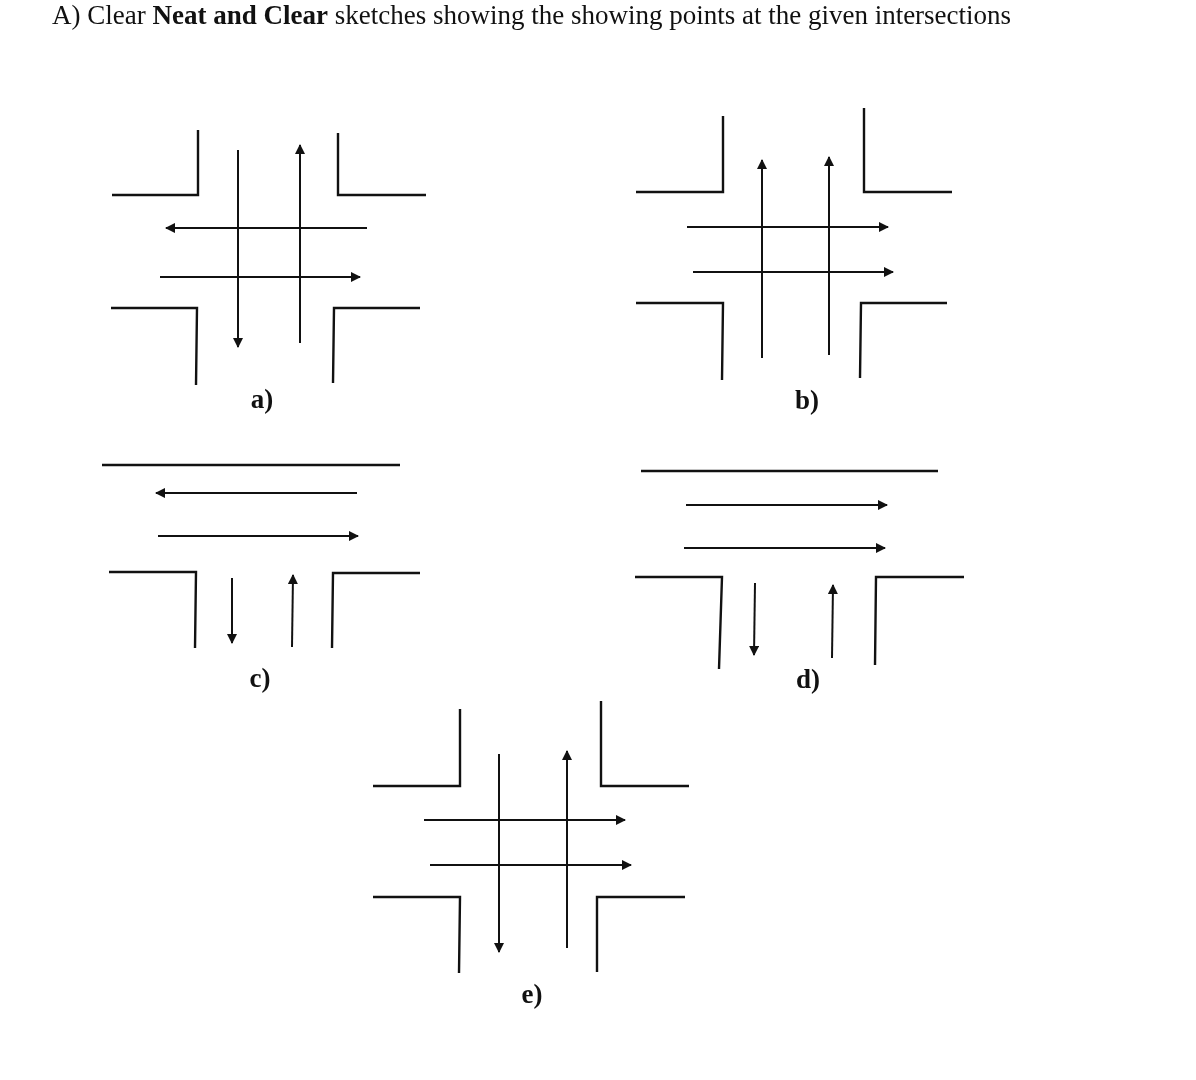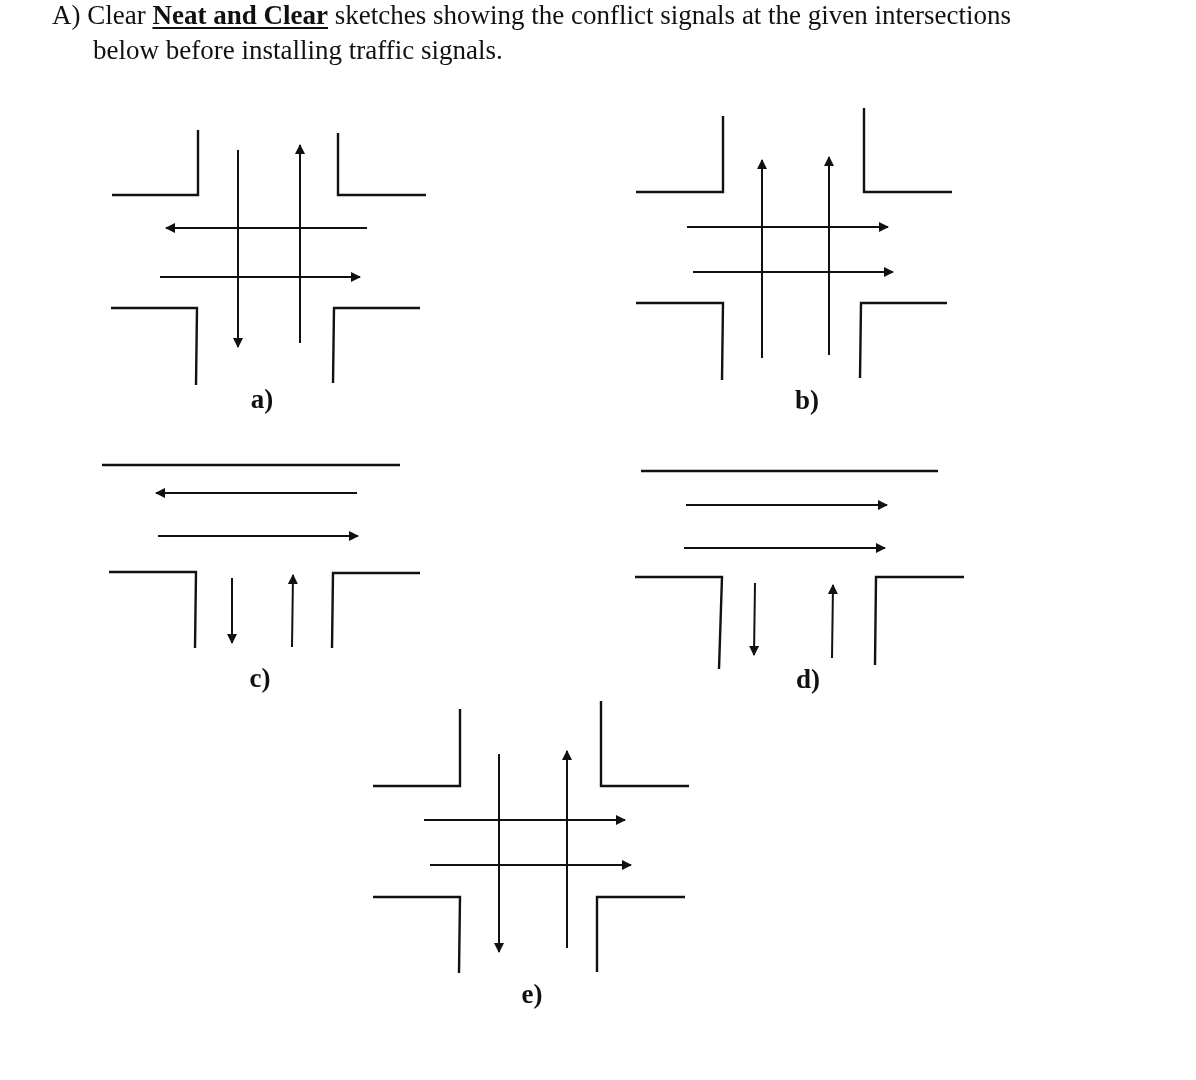--- a/index.html
+++ b/index.html
@@ -8,7 +8,7 @@
     .question { position: absolute; left: 52px; top: -2px; width: 1120px; font-size: 27px; line-height: 35px; }
     .question .line { display: block; white-space: nowrap; }
     .question .line2 { padding-left: 41px; }
-    .question .emph { font-weight: bold; text-decoration: underline; text-decoration-thickness: 2px; text-underline-offset: 3px; }
+    .question .emph { font-weight: bold; text-decoration-thickness: 2px; text-underline-offset: 3px; }
     #canvas { position: absolute; left: 0; top: 0; }
     .lbl { font-family: "Liberation Serif", "DejaVu Serif", serif; font-weight: bold; font-size: 27px; fill: #111; }
   </style>

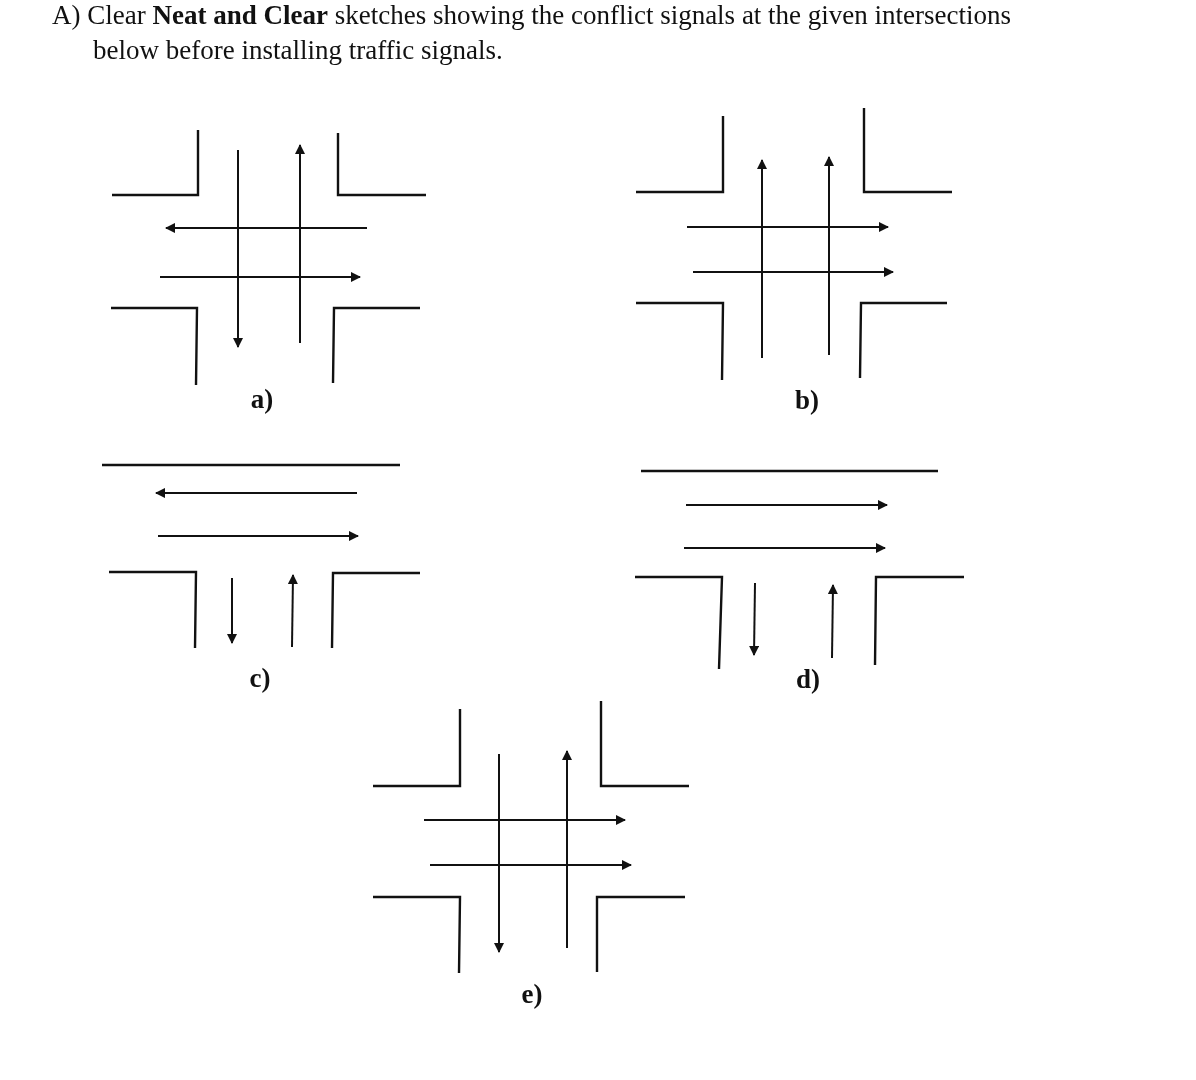--- a/index.html
+++ b/index.html
@@ -16,7 +16,7 @@
 <body>
 
 <div class="question">
-  <span class="line"><span>A) Clear </span><span class="emph">Neat and Clear</span><span> sketches showing the conflict signals at the given intersections</span></span>
+  <span class="line"><span>A) Clear </span><span class="emph">Neat and Clear</span><span> sketches showing the showing points at the given intersections</span></span>
   <span class="line line2">below before installing traffic signals.</span>
 </div>
 

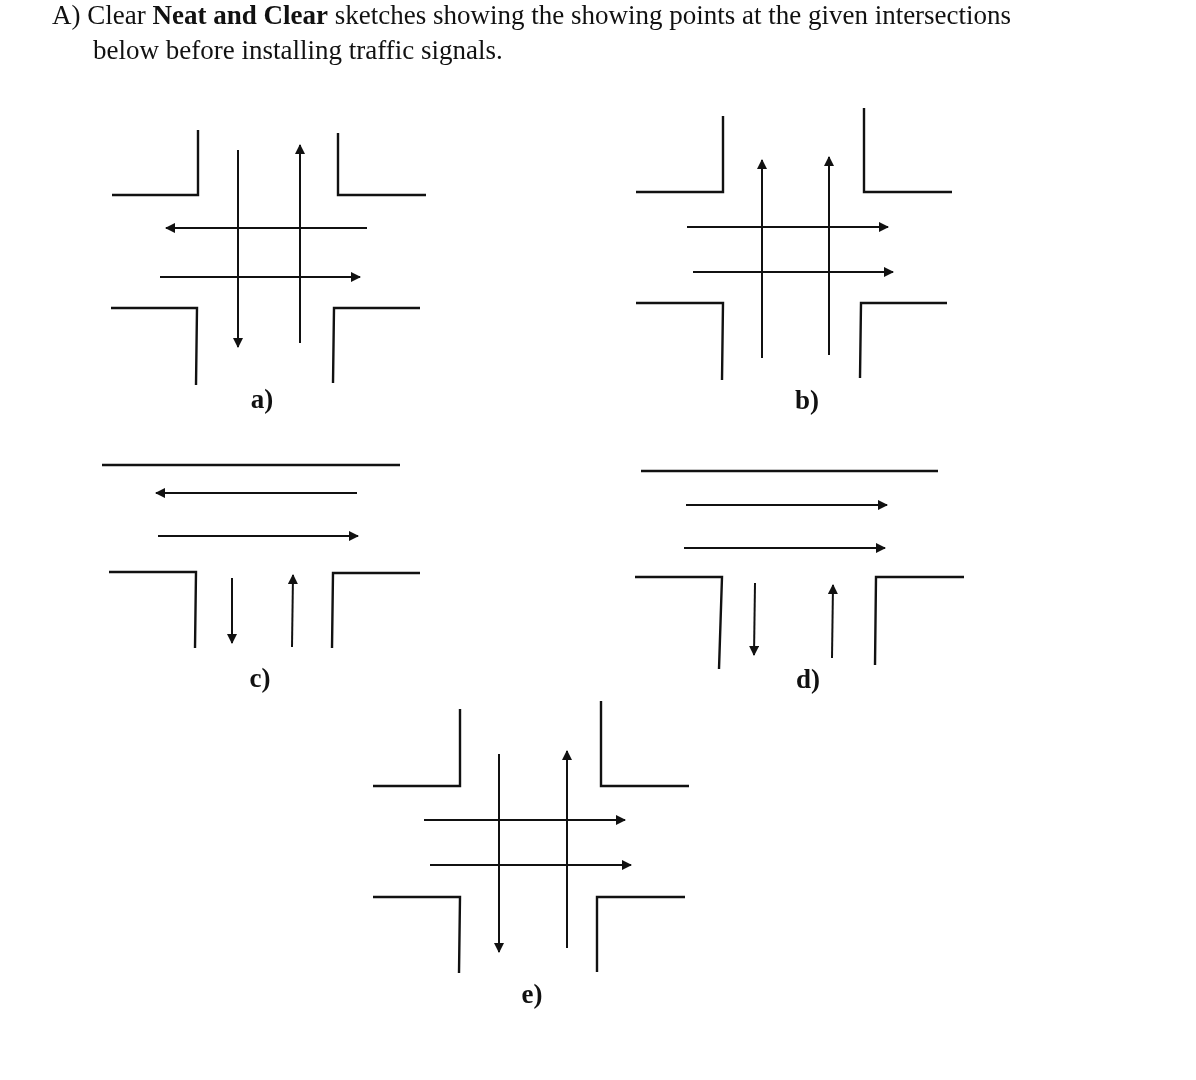--- a/index.html
+++ b/index.html
@@ -17,7 +17,6 @@
 
 <div class="question">
   <span class="line"><span>A) Clear </span><span class="emph">Neat and Clear</span><span> sketches showing the showing points at the given intersections</span></span>
-  <span class="line line2">below before installing traffic signals.</span>
 </div>
 
 <svg id="canvas" width="1196" height="1080" viewBox="0 0 1196 1080">

